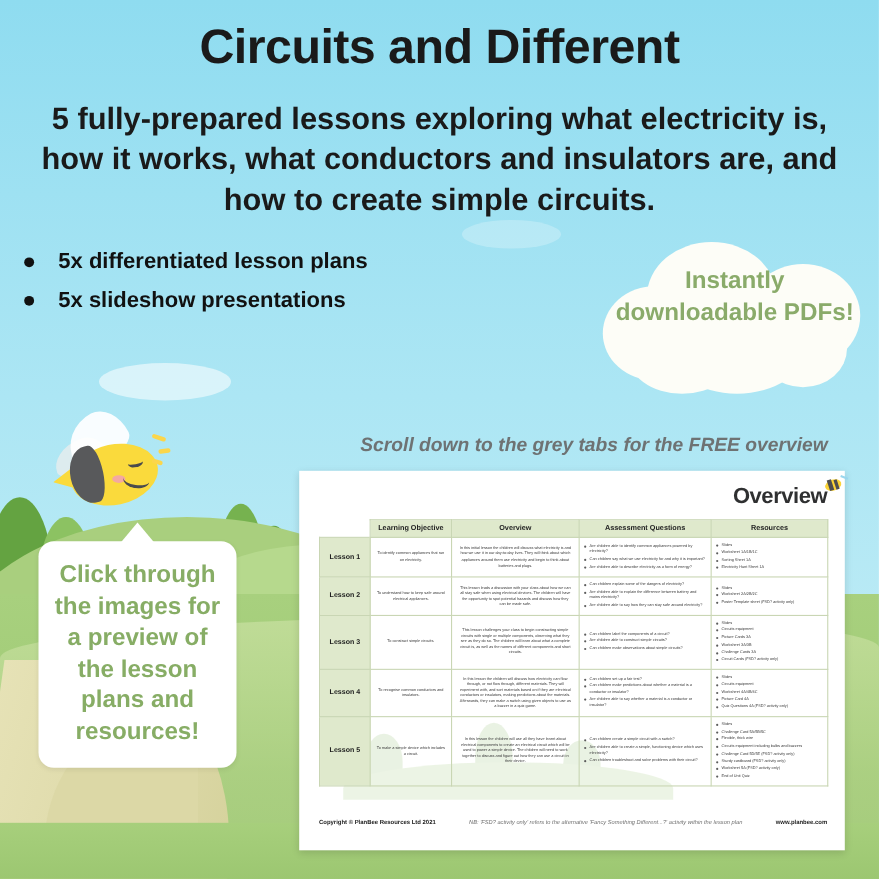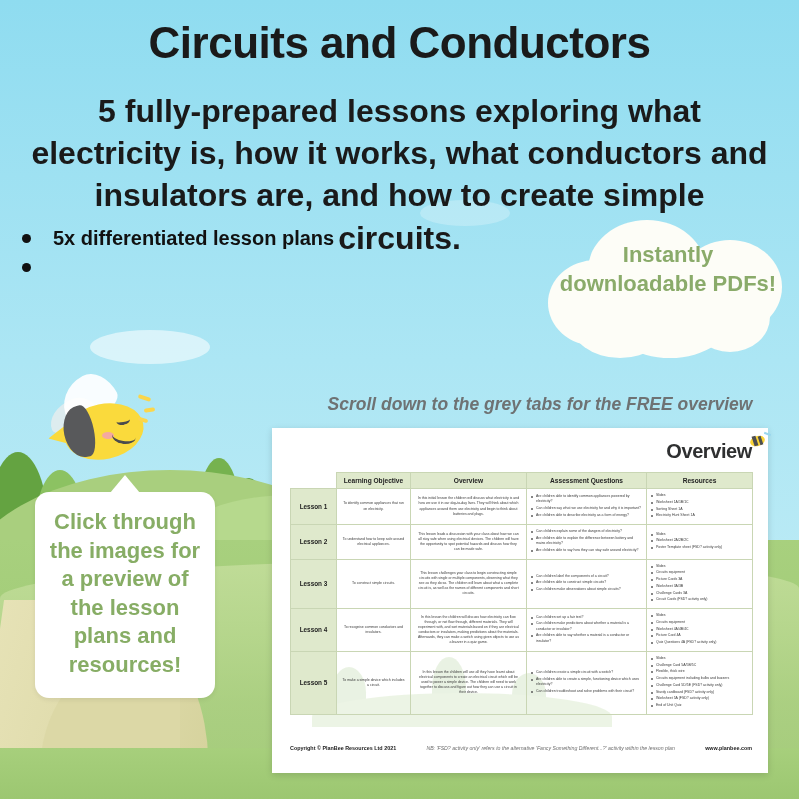--- a/index.html
+++ b/index.html
@@ -358,7 +358,7 @@
     <div class="bee-spark s3"></div>
   </div>
 
-  <div id="title">Circuits and Conductors</div>
+  <div id="title">Circuits and Different</div>
   <div id="subtitle">5 fully-prepared lessons exploring what electricity is, how it works, what conductors and insulators are, and how to create simple circuits.</div>
 
   <ul id="bullets">

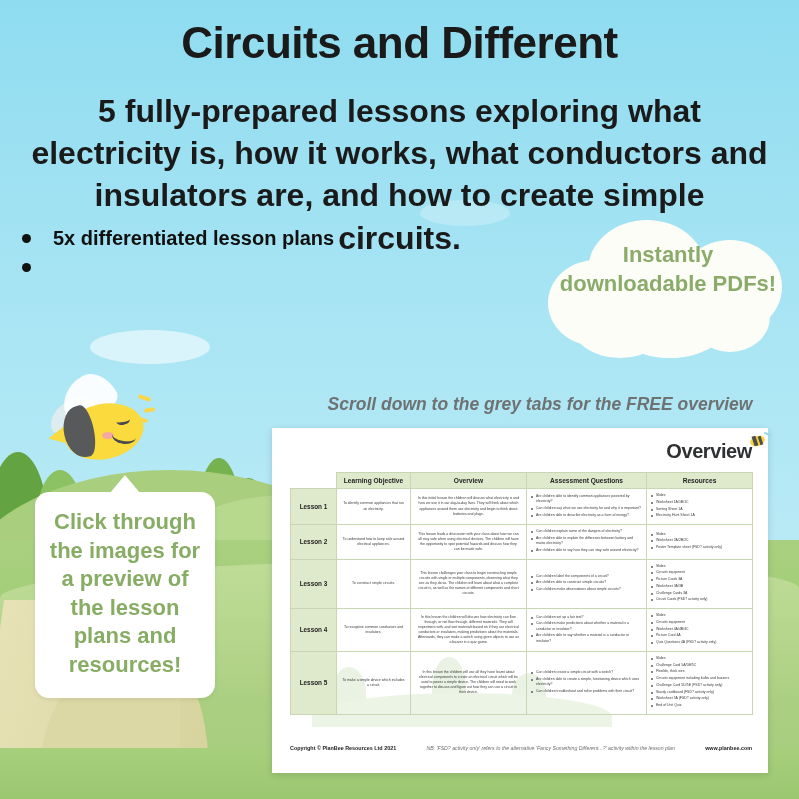--- a/index.html
+++ b/index.html
@@ -134,7 +134,7 @@
   #subtitle {
     position: absolute; left: 30px; top: 90px; width: 739px;
     text-align: center;
-    font-size: 32px; font-weight: 700; color: #1a1a1a;
+    font-size: 28px; font-weight: 700; color: #1a1a1a;
     line-height: 1.32;
   }
   #bullets {

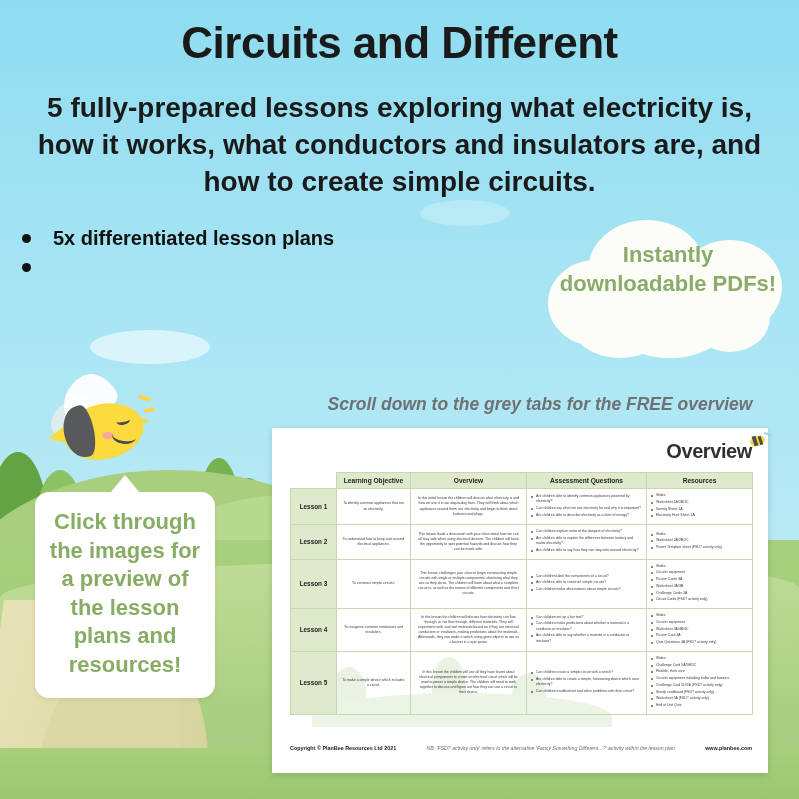--- a/index.html
+++ b/index.html
@@ -368,6 +368,7 @@
     </li>
     <li>
       <span class="dot"></span>
+      <span>5x slideshow presentations</span>
     </li>
   </ul>
 

